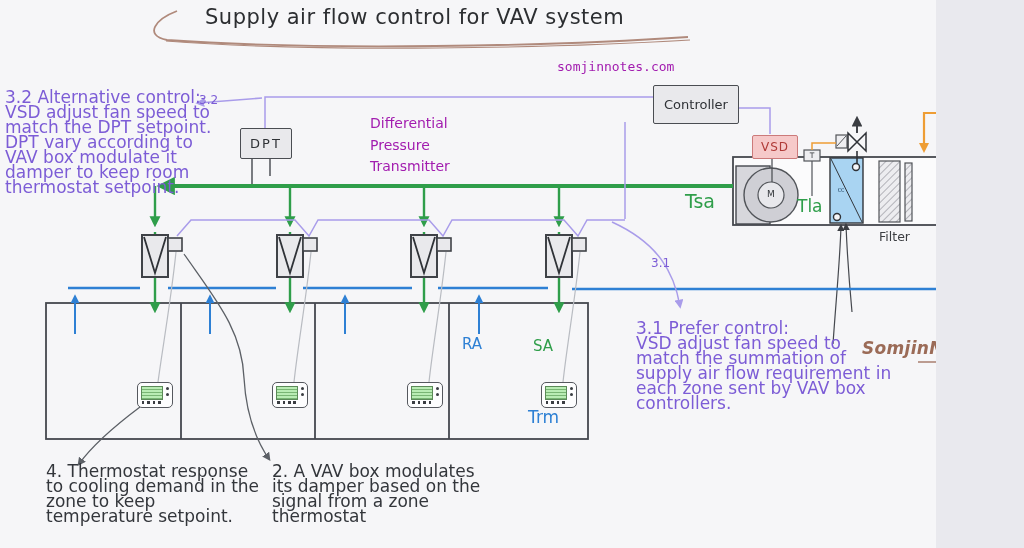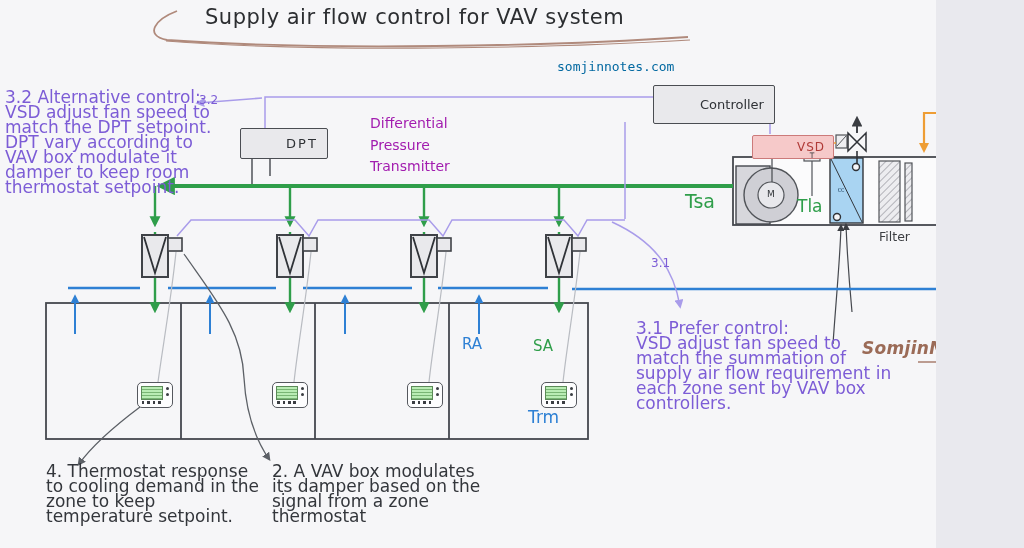--- a/index.html
+++ b/index.html
@@ -8,7 +8,7 @@
   .canvas svg{position:absolute;left:0;top:0;z-index:1;}
   .txt{position:absolute;z-index:2;white-space:pre-line;}
   .title{font-size:21px;font-weight:500;letter-spacing:.5px;color:#2c2e31;}
-  .site{font-family:"DejaVu Sans Mono",monospace;font-size:13px;color:#0369a1;}
+  .site{font-family:"DejaVu Sans Mono",monospace;font-size:13px;color:#a21caf;}
   .purple{color:#7c5cd6;}
   .note{font-size:17px;line-height:15px;}
   .small-lbl{font-size:12px;}

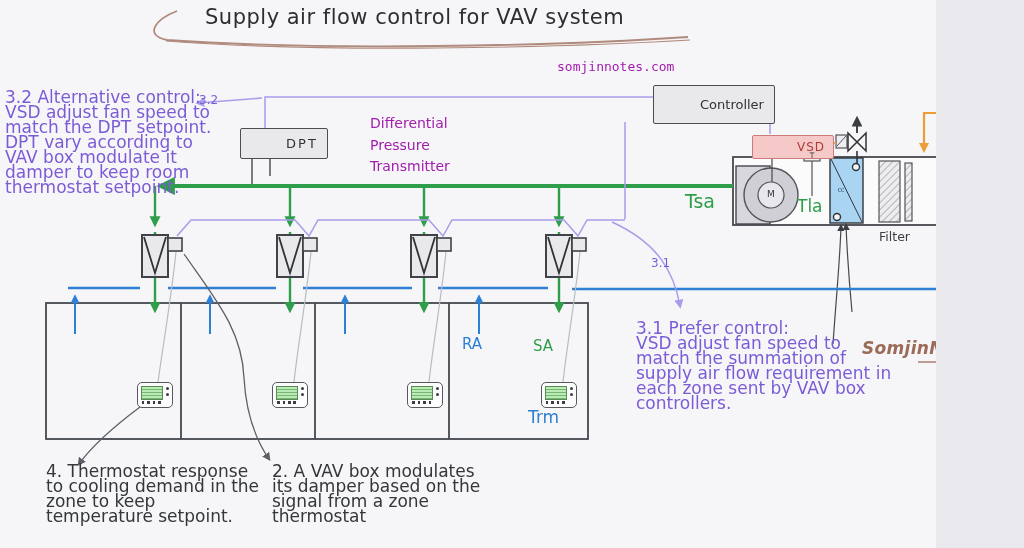--- a/index.html
+++ b/index.html
@@ -16,7 +16,7 @@
   .blabel{color:#2e80d4;font-weight:500;}
   .olabel{color:#6d28d9;font-weight:400;margin-top:30px;}
   .box{position:absolute;z-index:2;display:flex;align-items:center;justify-content:center;
-       background:#e9e9ec;border:1.6px solid #4a4d52;border-radius:2px;font-size:13px;color:#2f3236;padding-left:36px;}
+       background:#e9e9ec;border:1.6px solid #4a4d52;border-radius:2px;font-size:13px;color:#2f3236;}
   .vsd{background:#f6c9c9;border:1.4px solid #cc7a7a;color:#b03a37;font-size:12px;letter-spacing:1px;}
   .tiny{position:absolute;z-index:3;font-size:8px;color:#33363b;text-align:center;}
   .tstat{position:absolute;z-index:2;width:34px;height:24px;background:#fdfdfe;

